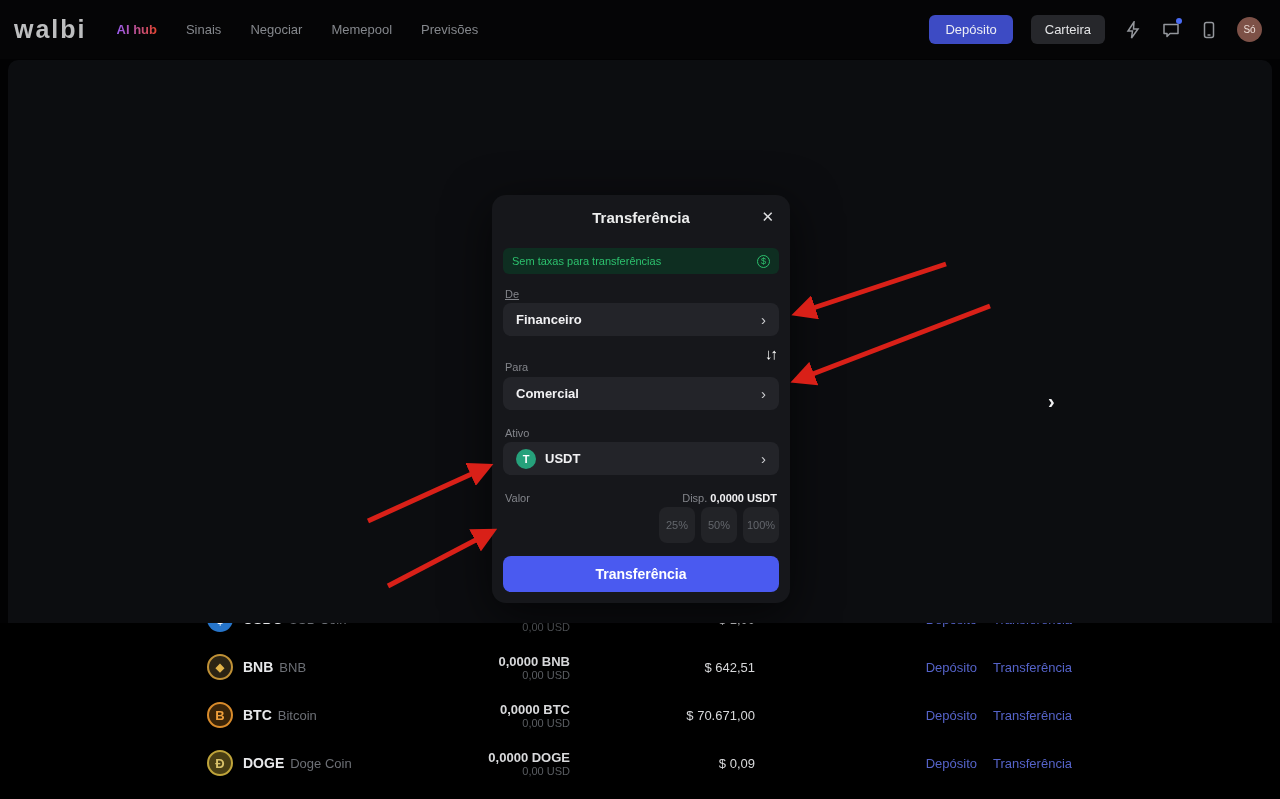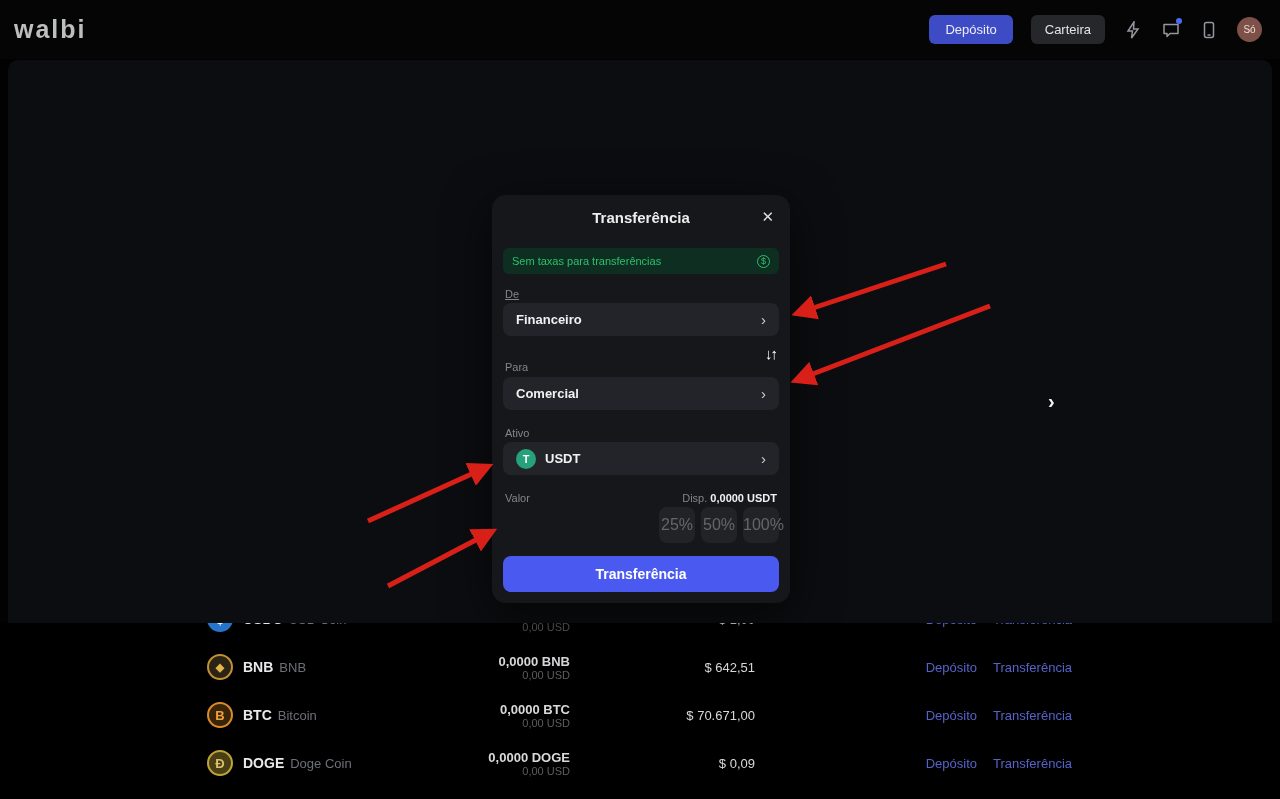--- a/index.html
+++ b/index.html
@@ -143,6 +143,13 @@
 
   <header class="topbar">
     <div class="logo">walbi</div>
+    <nav class="nav">
+      <span class="nav-item grad">AI hub</span>
+      <span class="nav-item">Sinais</span>
+      <span class="nav-item">Negociar</span>
+      <span class="nav-item">Memepool</span>
+      <span class="nav-item">Previsões</span>
+    </nav>
     <div class="topbar-right">
       <button class="btn-deposit">Depósito</button>
       <button class="btn-wallet">Carteira</button>

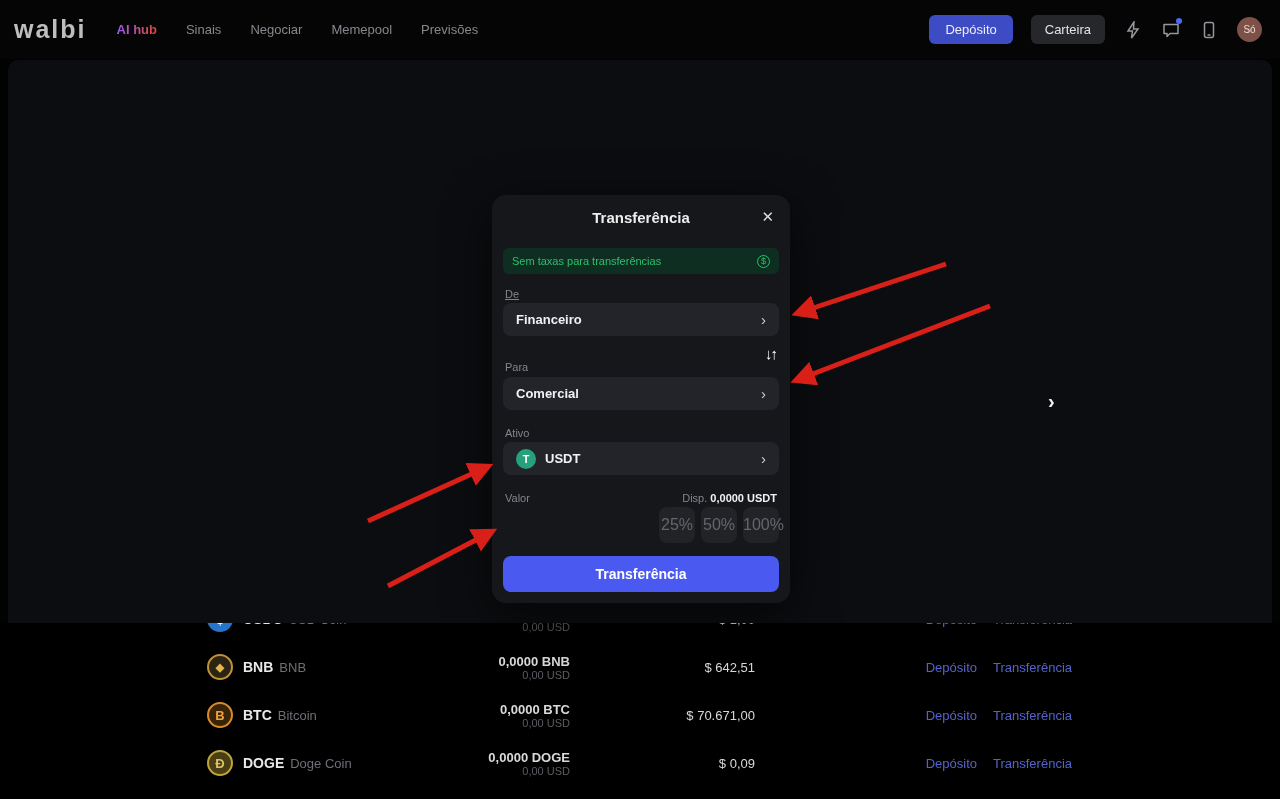--- a/index.html
+++ b/index.html
@@ -130,7 +130,7 @@
     animation:blink 1s step-end infinite; }
   @keyframes blink { 50% { opacity:0; } }
   .m-pct { position:absolute; top:312px; width:36px; height:36px; background:#222327; border:none;
-    border-radius:8px; color:#63666c; font-size:16px; cursor:pointer; }
+    border-radius:8px; color:#63666c; font-size:11px; cursor:pointer; }
   .m-submit { position:absolute; left:11px; top:361px; width:276px; height:36px; background:#4a5af0;
     border:none; border-radius:8px; color:#fff; font-size:14px; font-weight:bold; cursor:pointer; }
 

